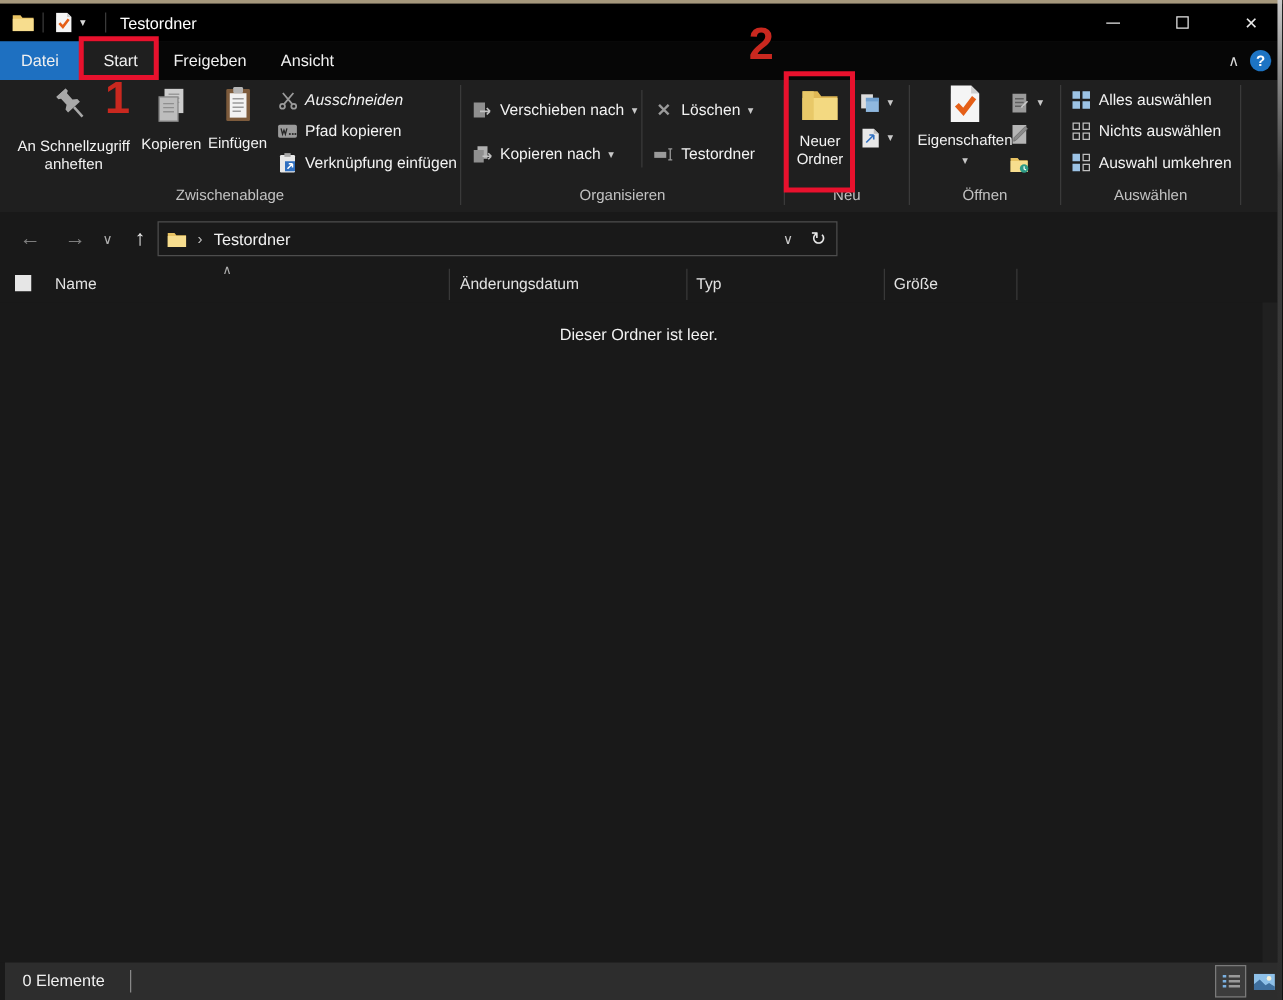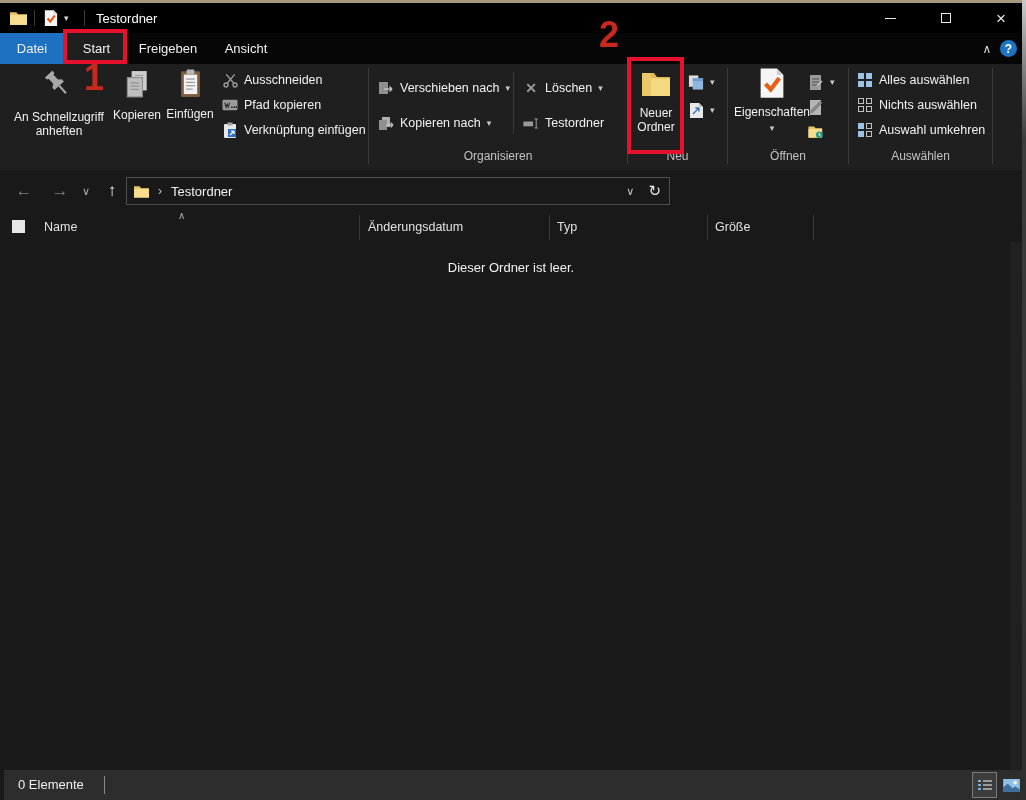--- a/index.html
+++ b/index.html
@@ -182,7 +182,7 @@
       </span>
       <span class="blabel" style="margin-top:7px;">Kopieren</span>
     </div>
-    <div class="smallbtn" style="left:222px; top:4px;">
+    <div class="smallbtn" style="left:222px; top:4px;font-style:italic;">
       <span class="icon16">
         <svg width="15" height="15" viewBox="0 0 16 16">
             <g stroke="#9a9a9a" stroke-width="1.5" fill="none">

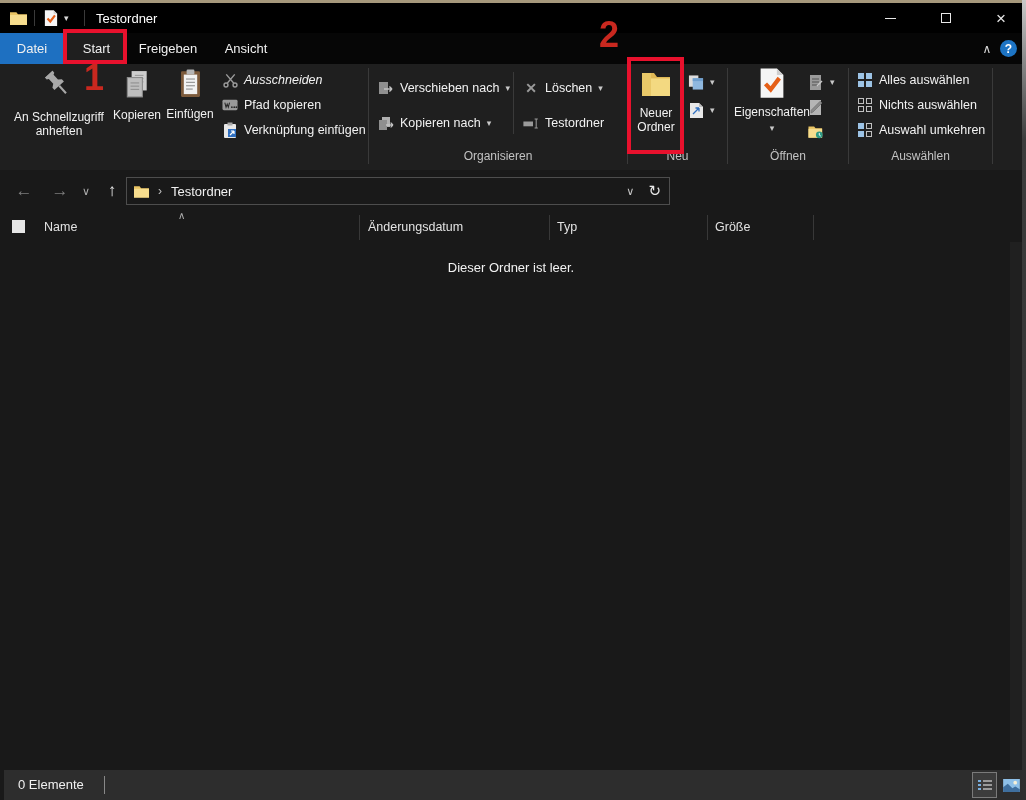--- a/index.html
+++ b/index.html
@@ -363,6 +363,7 @@
     </div>
     <div class="vdiv" style="left:992px;"></div>
 
+    <div class="glabel" style="left:0; width:368px;">Zwischenablage</div>
     <div class="glabel" style="left:369px; width:258px;">Organisieren</div>
     <div class="glabel" style="left:628px; width:99px;">Neu</div>
     <div class="glabel" style="left:728px; width:120px;">Öffnen</div>

